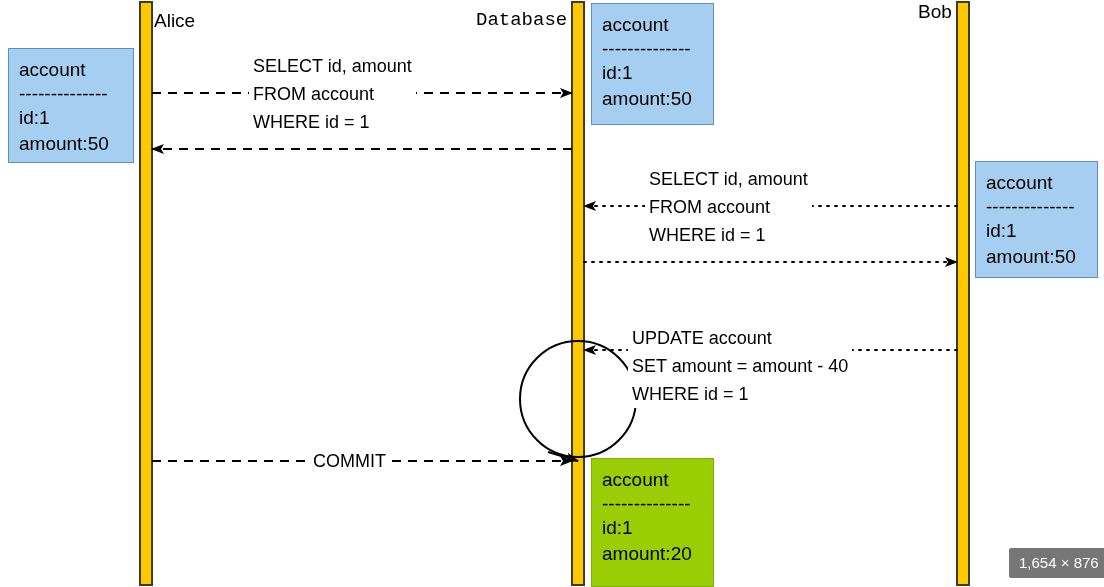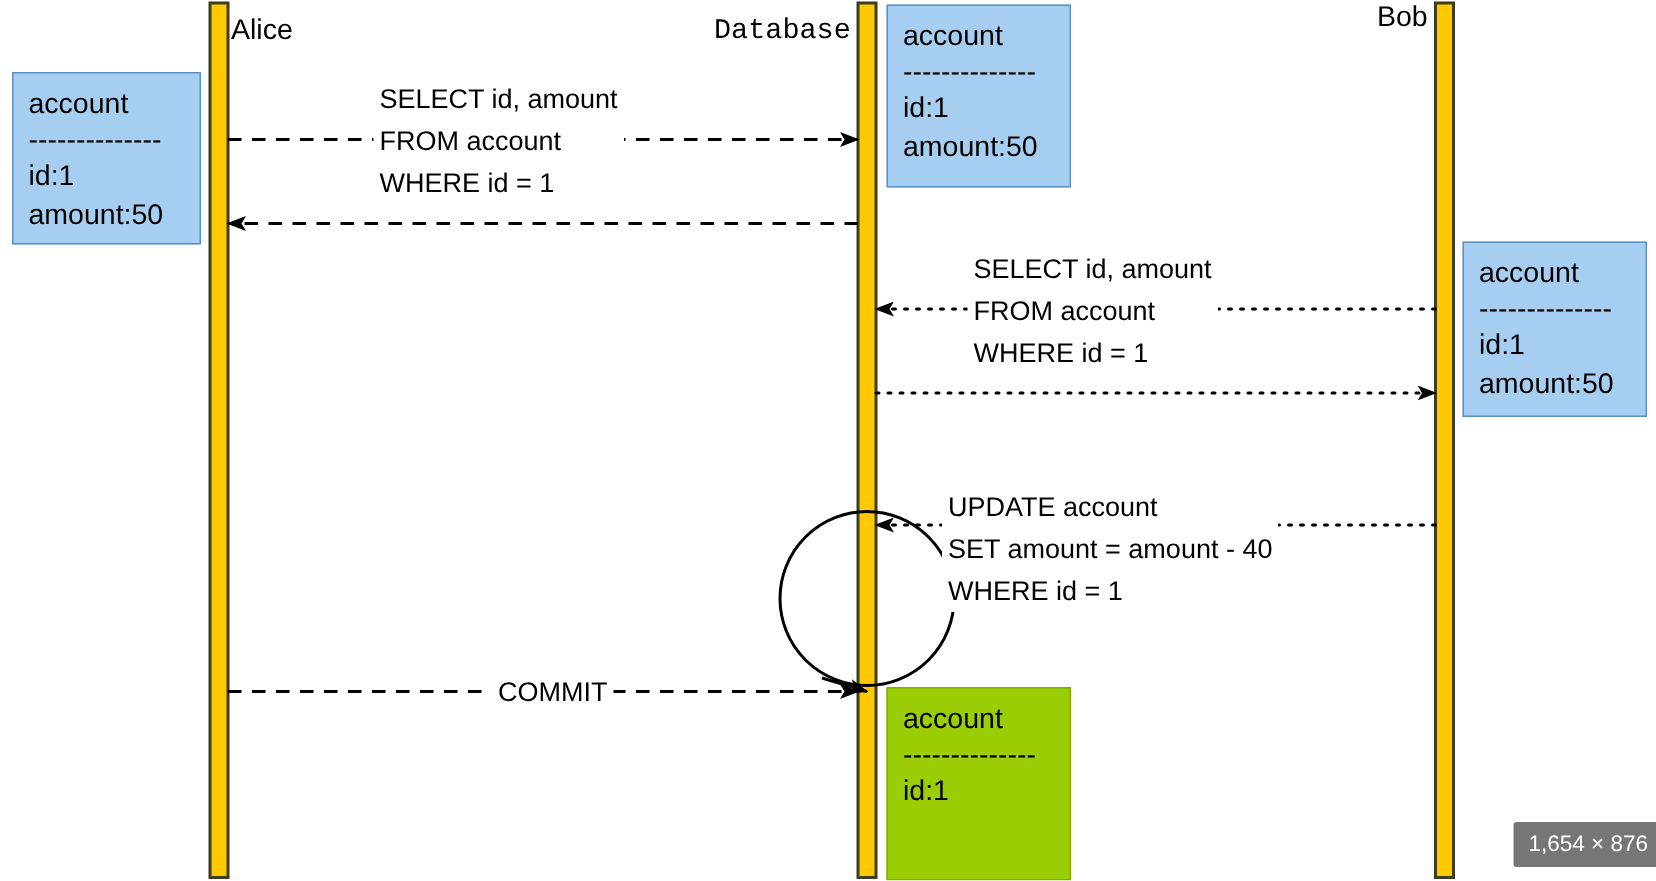--- a/index.html
+++ b/index.html
@@ -172,7 +172,7 @@
     <span class="l">WHERE id = 1</span>
   </div>
 
-  <div class="msg-label" style="left:328px; top:447px;">
+  <div class="msg-label" style="left:309px; top:447px;">
     <span class="l">COMMIT</span>
   </div>
 

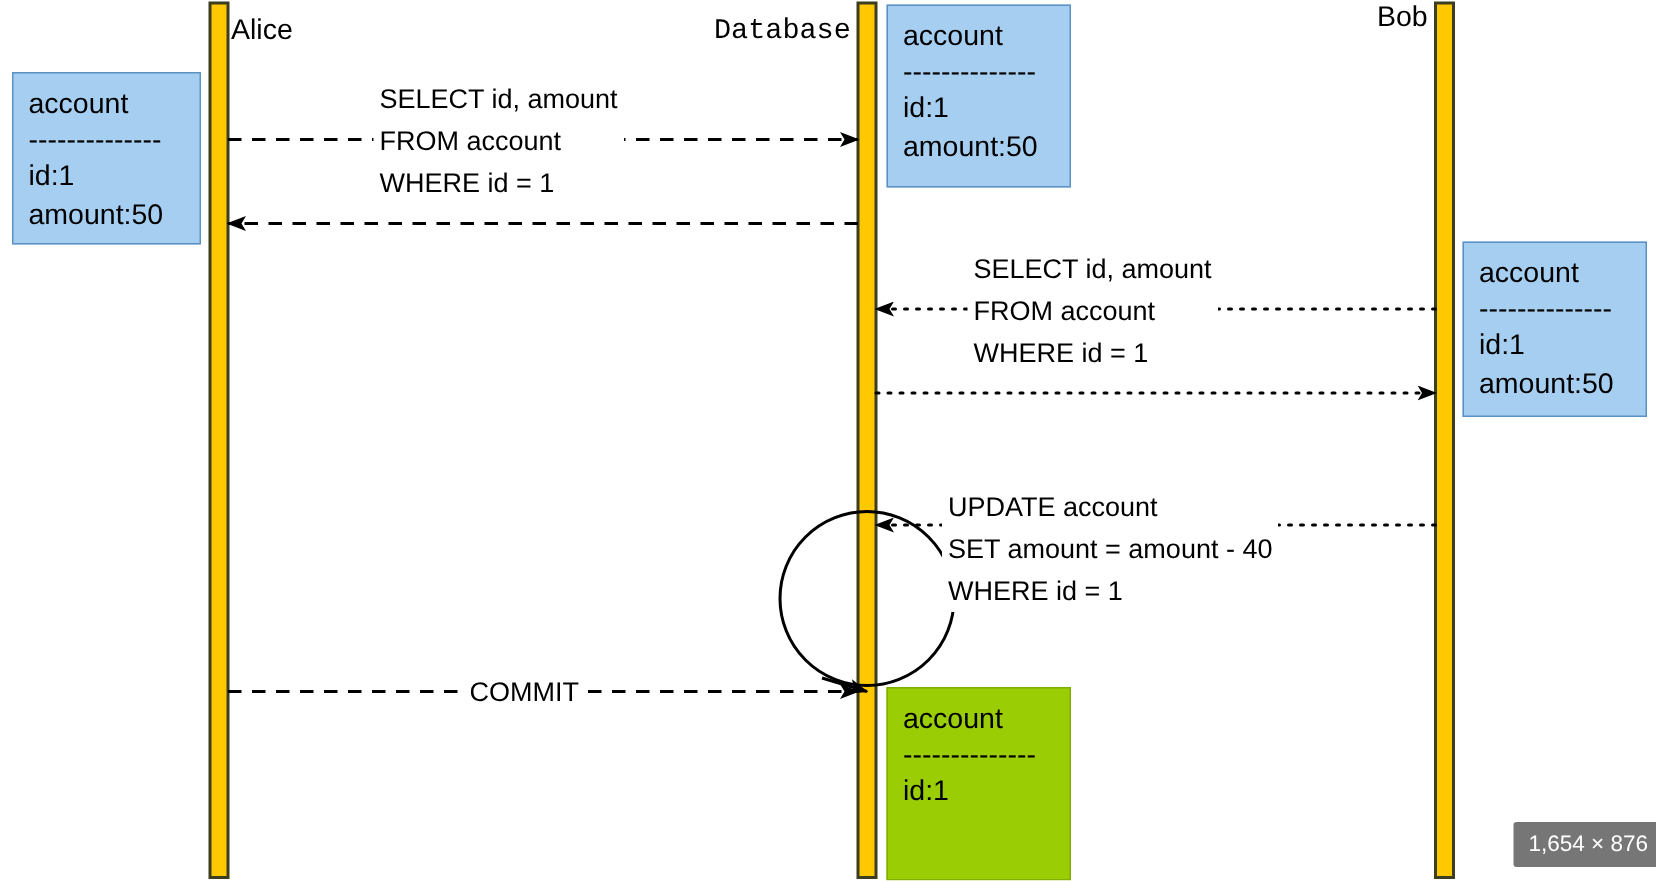--- a/index.html
+++ b/index.html
@@ -152,6 +152,7 @@
     <span class="note-line">account</span>
     <span class="note-sep">--------------</span>
     <span class="note-line">id:1</span>
+    <span class="note-line">amount:20</span>
   </div>
 
   <div class="msg-label" style="left:249px; top:52px;">

